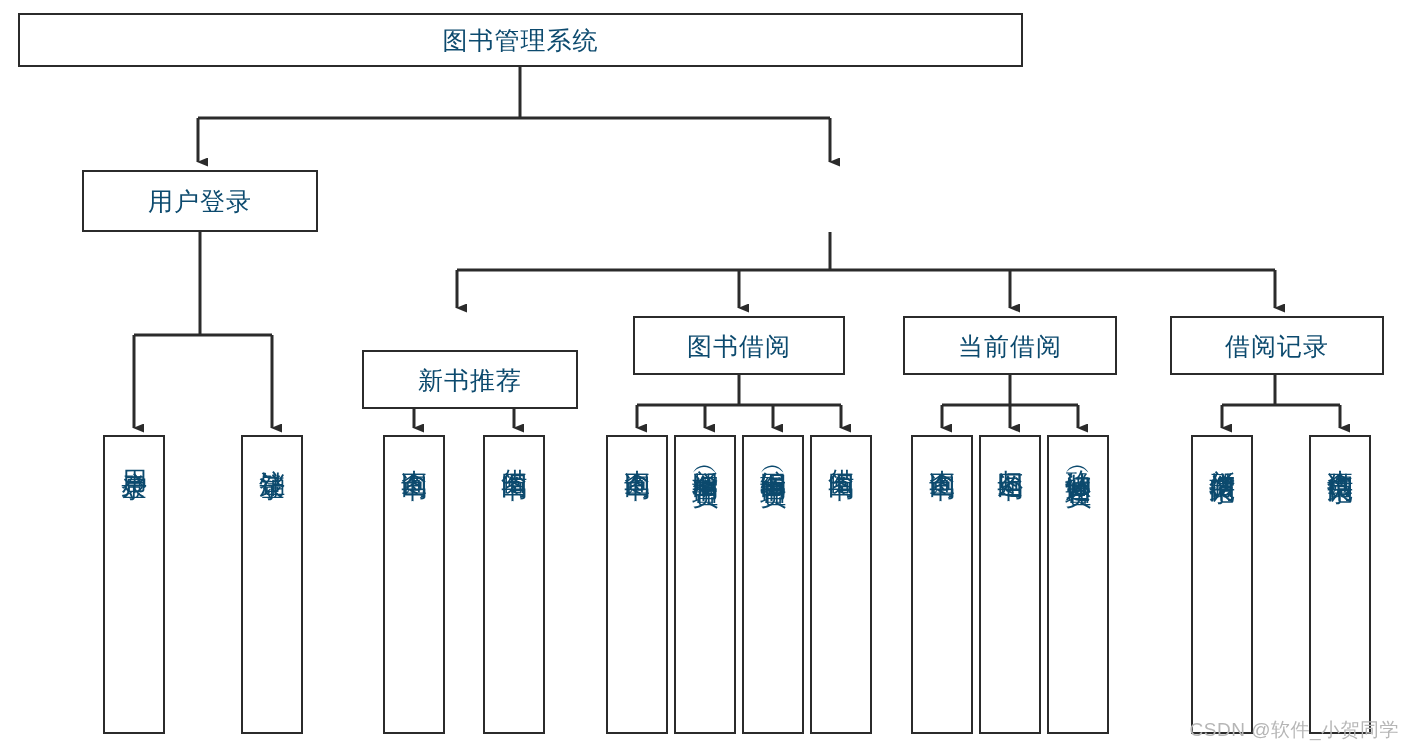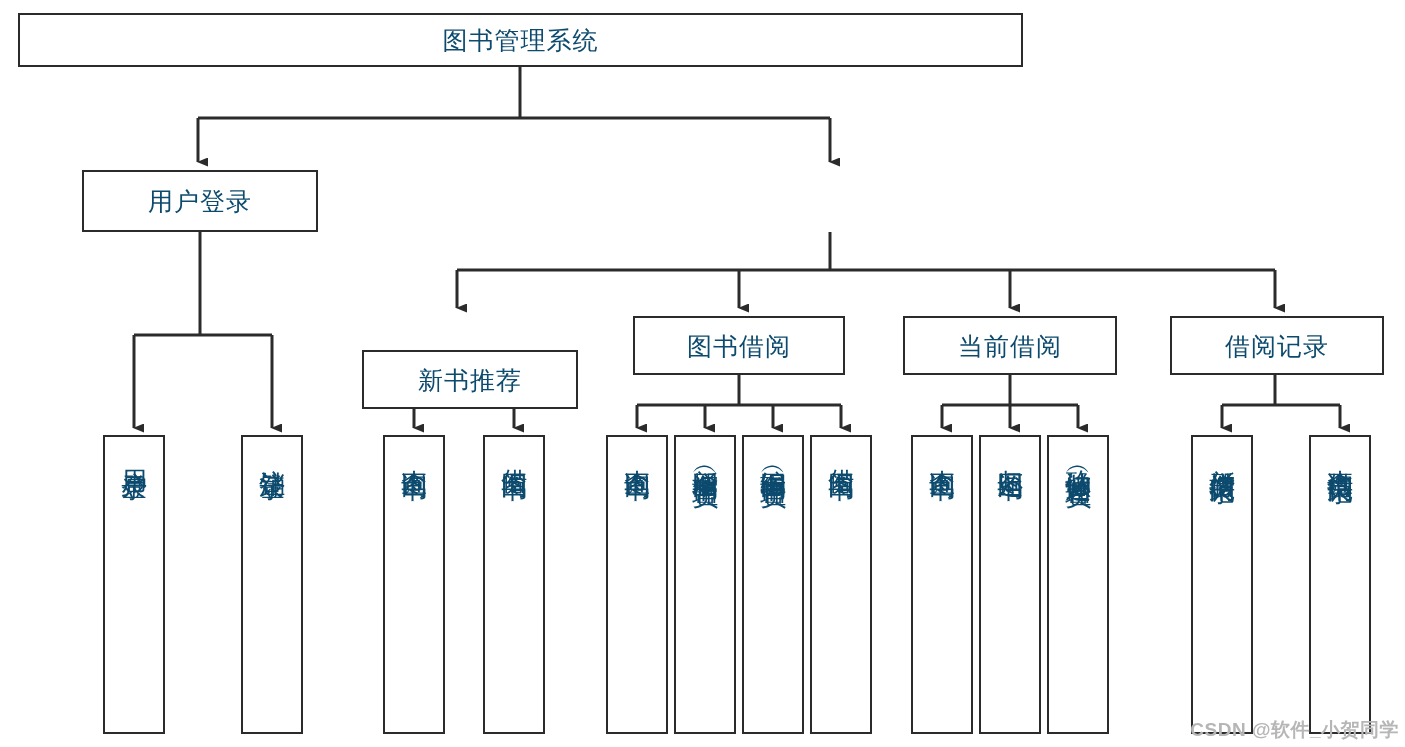--- a/index.html
+++ b/index.html
@@ -64,7 +64,6 @@
     letter-spacing: 0.5px;
     white-space: nowrap;
     user-select: none;
-    font-weight: bold;
   }
 </style>
 </head>

